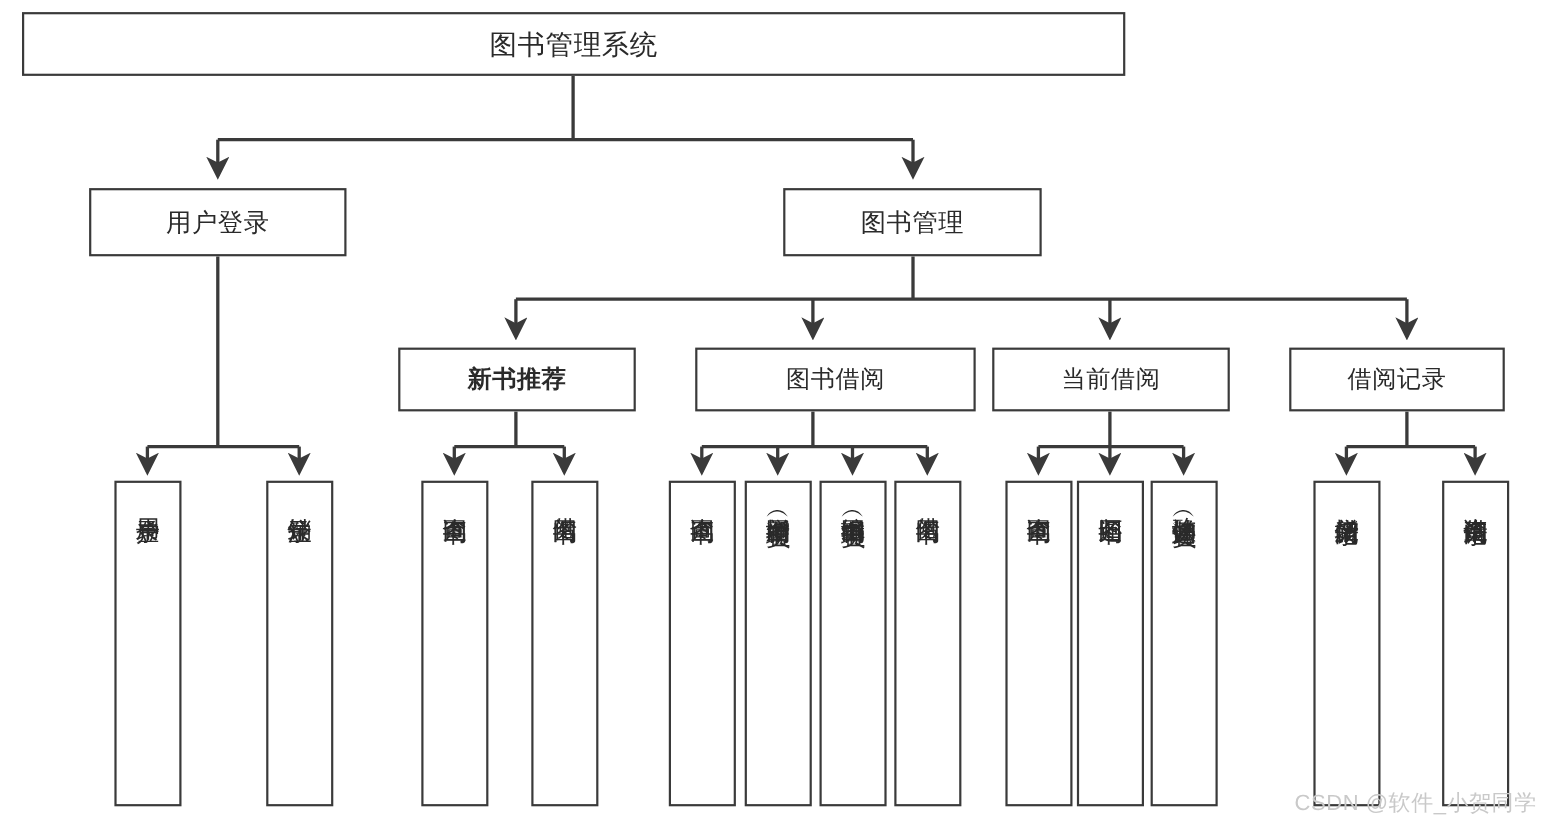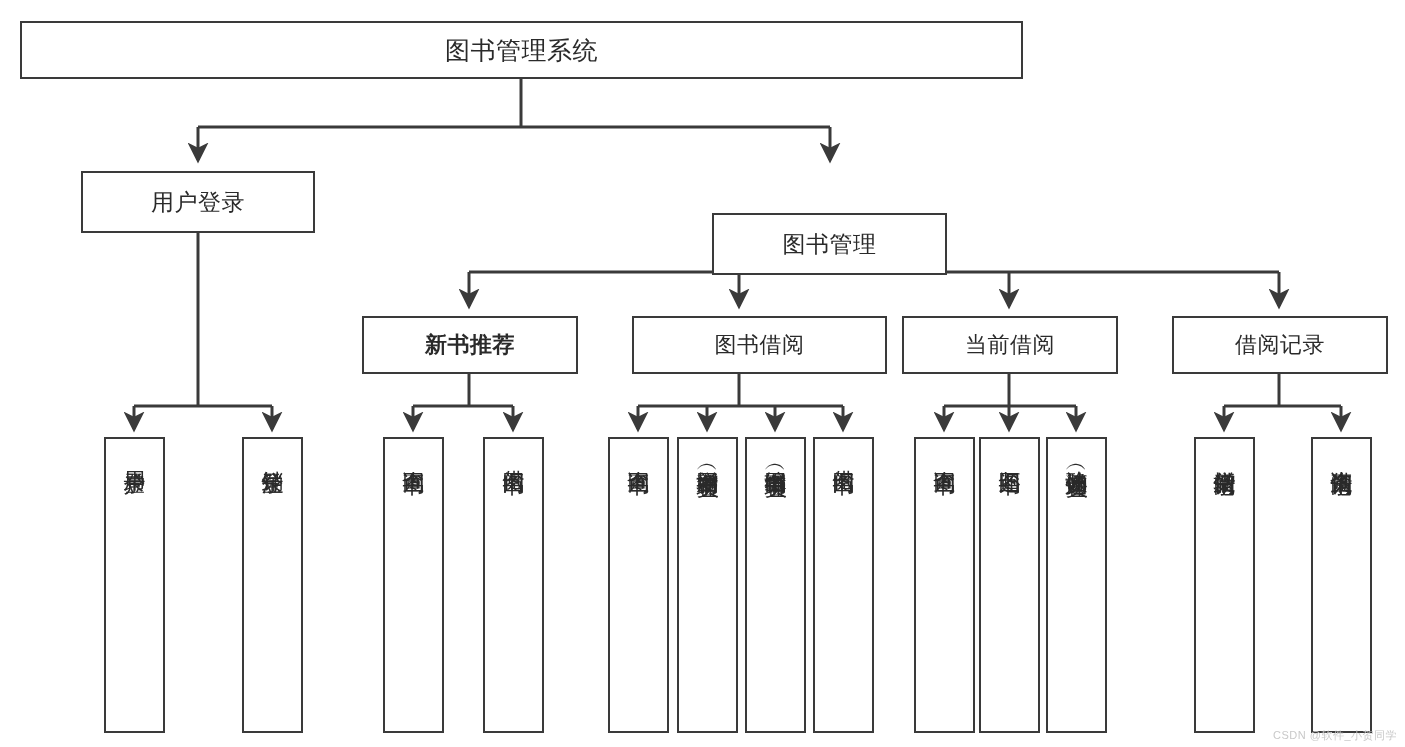--- a/index.html
+++ b/index.html
@@ -126,7 +126,7 @@
     </g>
   </svg>
 
-  <div class="node level-0" style="left:20px; top:11px; width:1003px; height:58px;margin-top:10px;">
+  <div class="node level-0" style="left:20px; top:11px; width:1003px; height:58px;">
     <span>图书管理系统</span>
   </div>
 

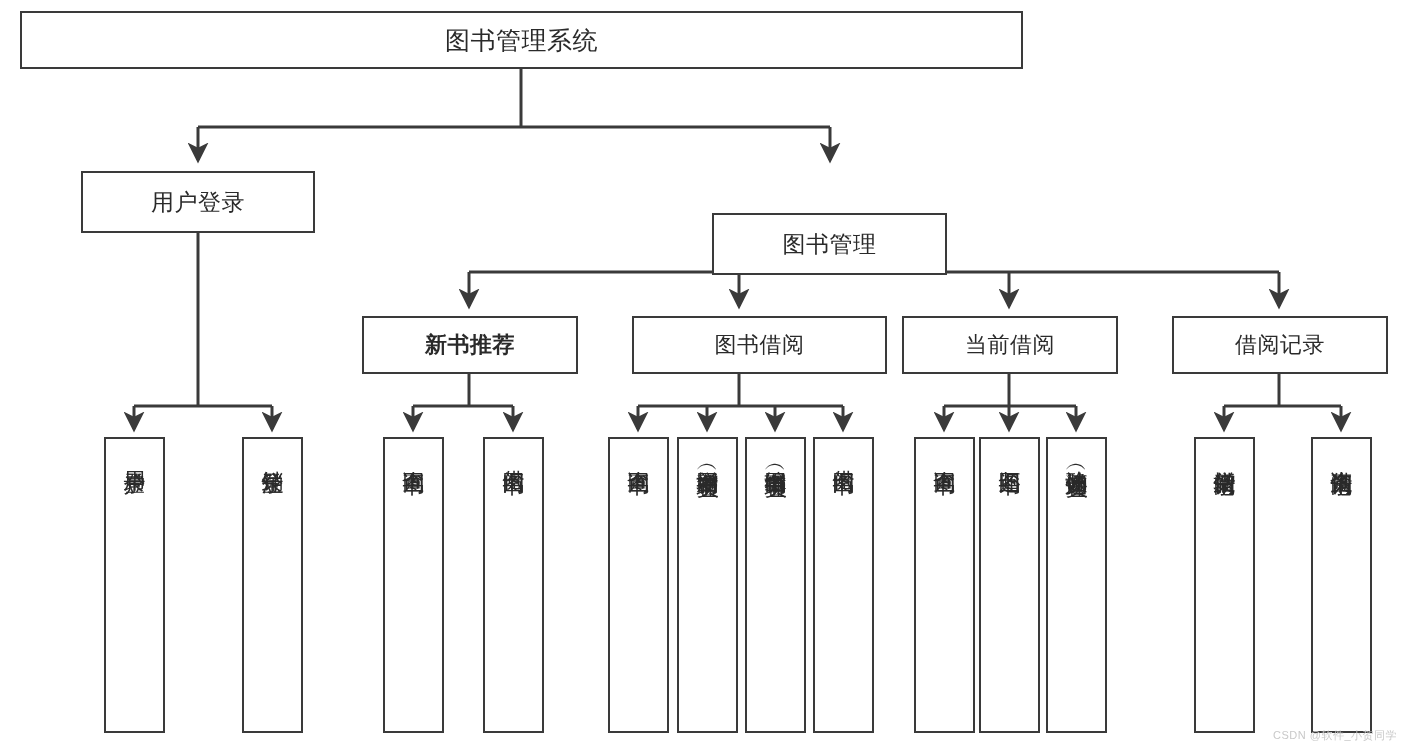--- a/index.html
+++ b/index.html
@@ -133,7 +133,7 @@
   <div class="node level-1" style="left:81px; top:171px; width:234px; height:62px;">
     <span>用户登录</span>
   </div>
-  <div class="node level-1" style="left:712px; top:171px; width:235px; height:62px;margin-top:42px;">
+  <div class="node level-1" style="left:712px; top:171px; width:235px; height:62px;">
     <span>图书管理</span>
   </div>
 

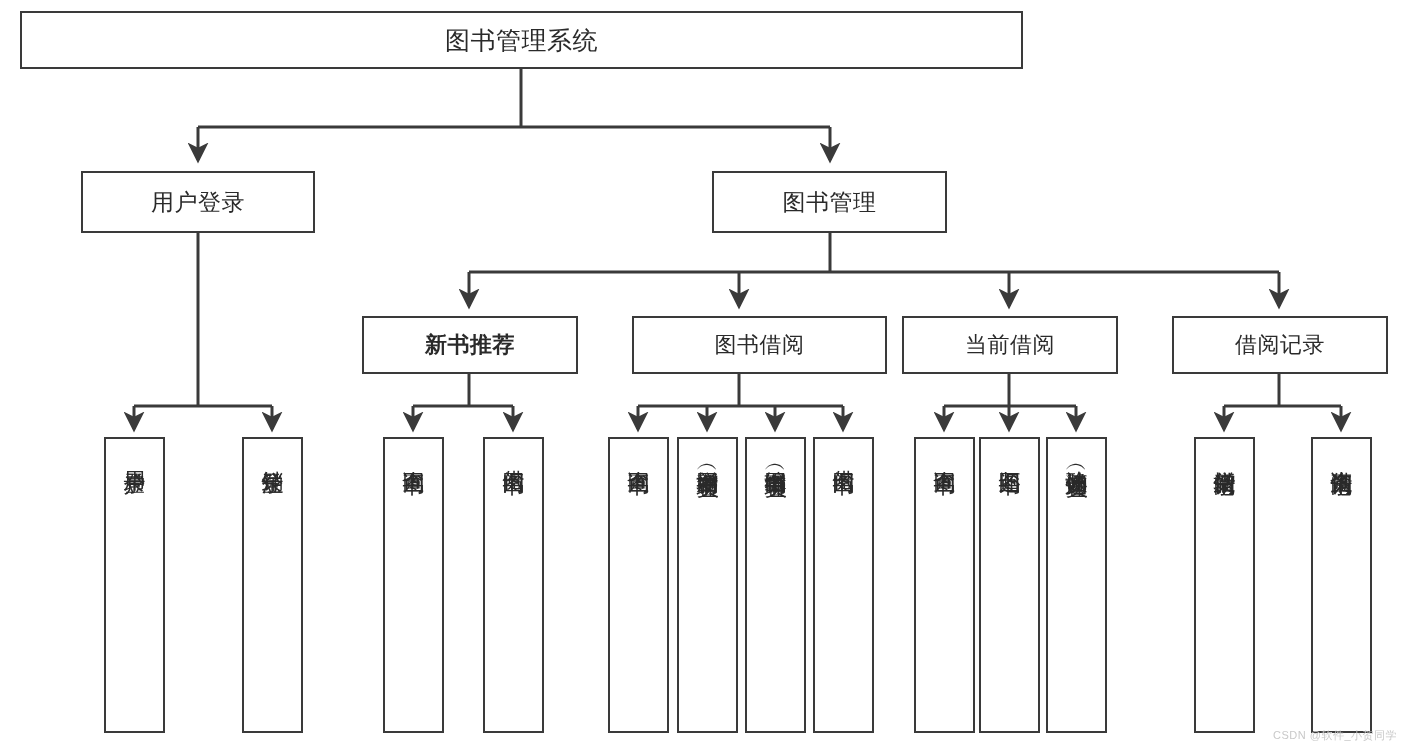--- a/index.html
+++ b/index.html
@@ -146,7 +146,7 @@
   <div class="node level-2" style="left:902px; top:316px; width:216px; height:58px;justify-content:center;">
     <span>当前借阅</span>
   </div>
-  <div class="node level-2" style="left:1172px; top:316px; width:216px; height:58px;">
+  <div class="node level-2" style="left:1172px; top:316px; width:196px; height:58px;">
     <span>借阅记录</span>
   </div>
 

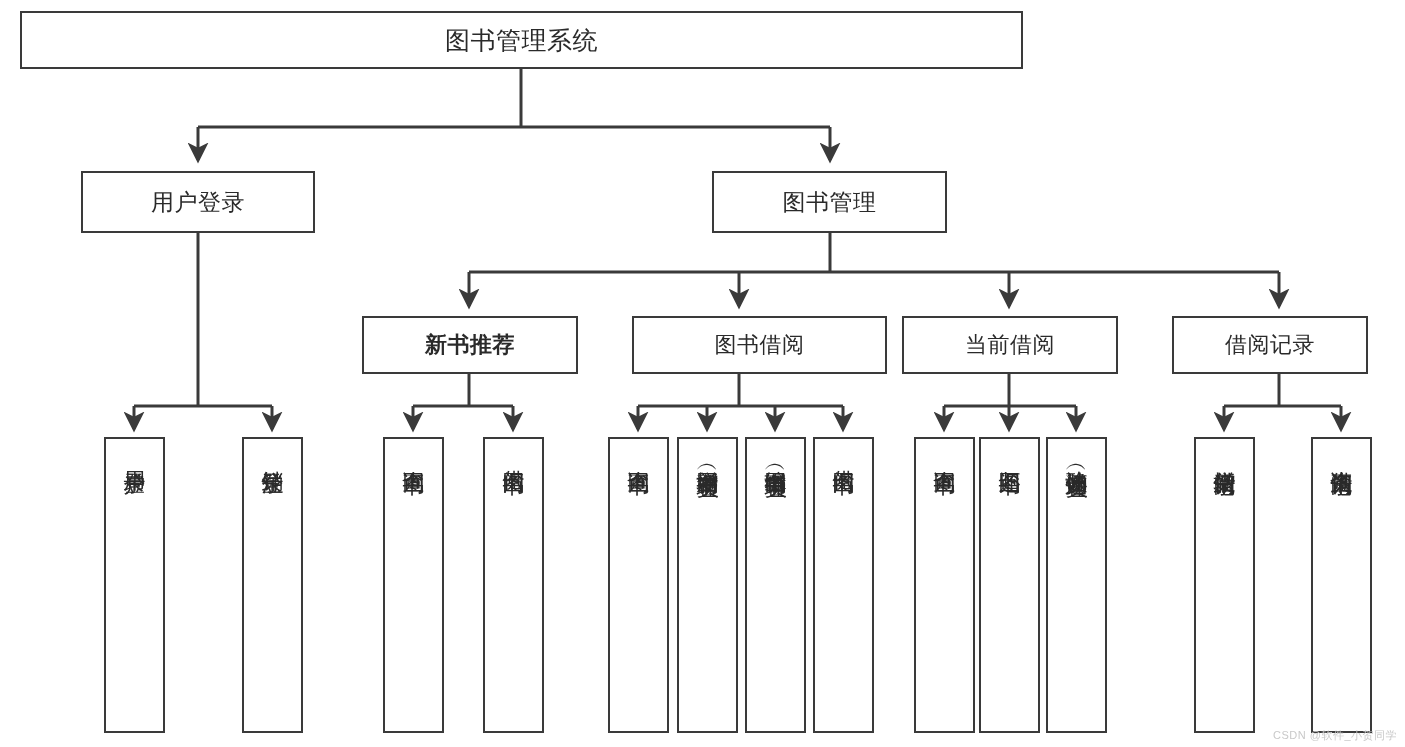--- a/index.html
+++ b/index.html
@@ -64,7 +64,7 @@
     position: absolute;
     right: 8px;
     bottom: 4px;
-    font-size: 11px;
+    font-size: 20px;
     color: #c9c9c9;
     letter-spacing: 0.5px;
     white-space: nowrap;

